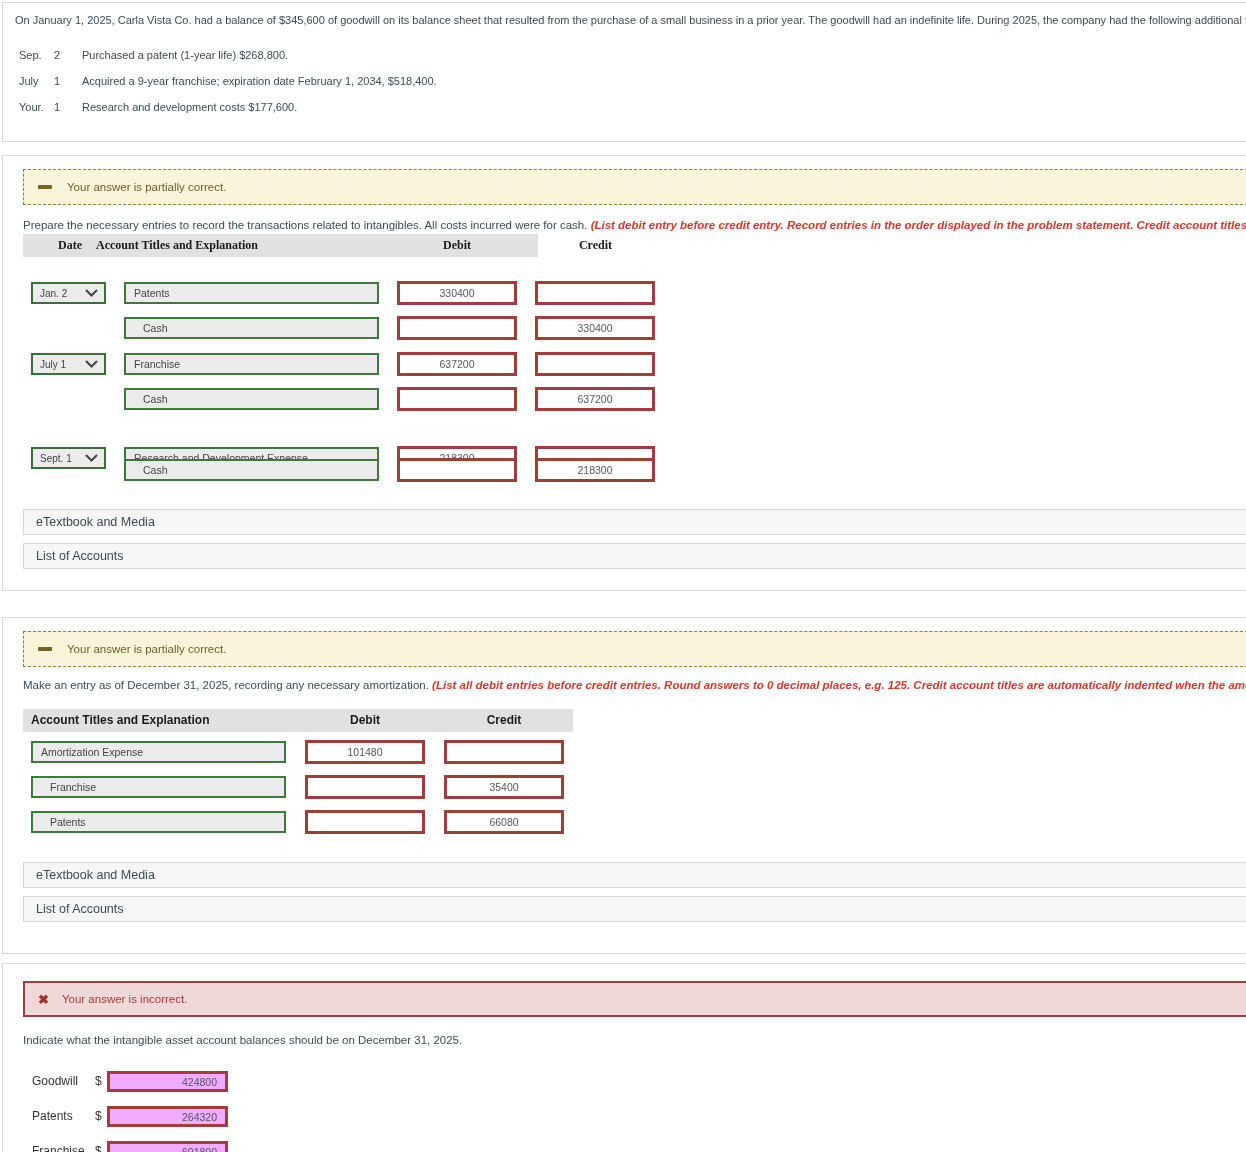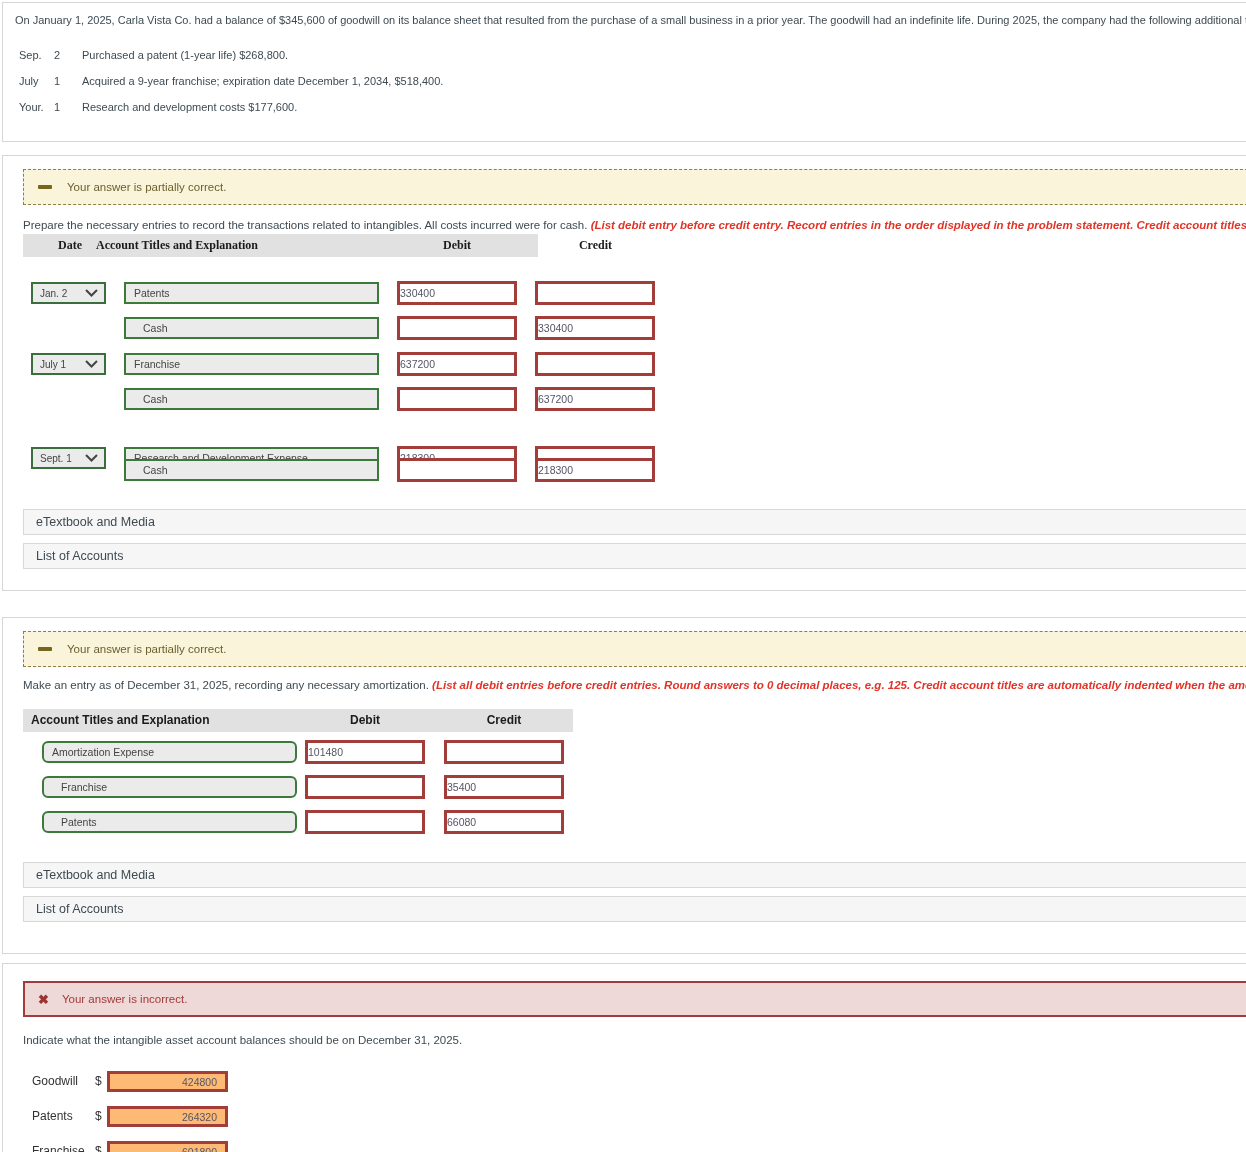--- a/index.html
+++ b/index.html
@@ -133,7 +133,7 @@
   <div class="abs" style="top:72px; left:0; right:0; height:14px;">
     <span class="abs txn-month">July</span>
     <span class="abs txn-day">1</span>
-    <span class="abs txn-desc nowrap">Acquired a 9-year franchise; expiration date December 1, 2034, $518,400.</span>
+    <span class="abs txn-desc nowrap">Acquired a 9-year franchise; expiration date February 1, 2034, $518,400.</span>
   </div>
   <div class="abs" style="top:98px; left:0; right:0; height:14px;">
     <span class="abs txn-month">Your.</span>

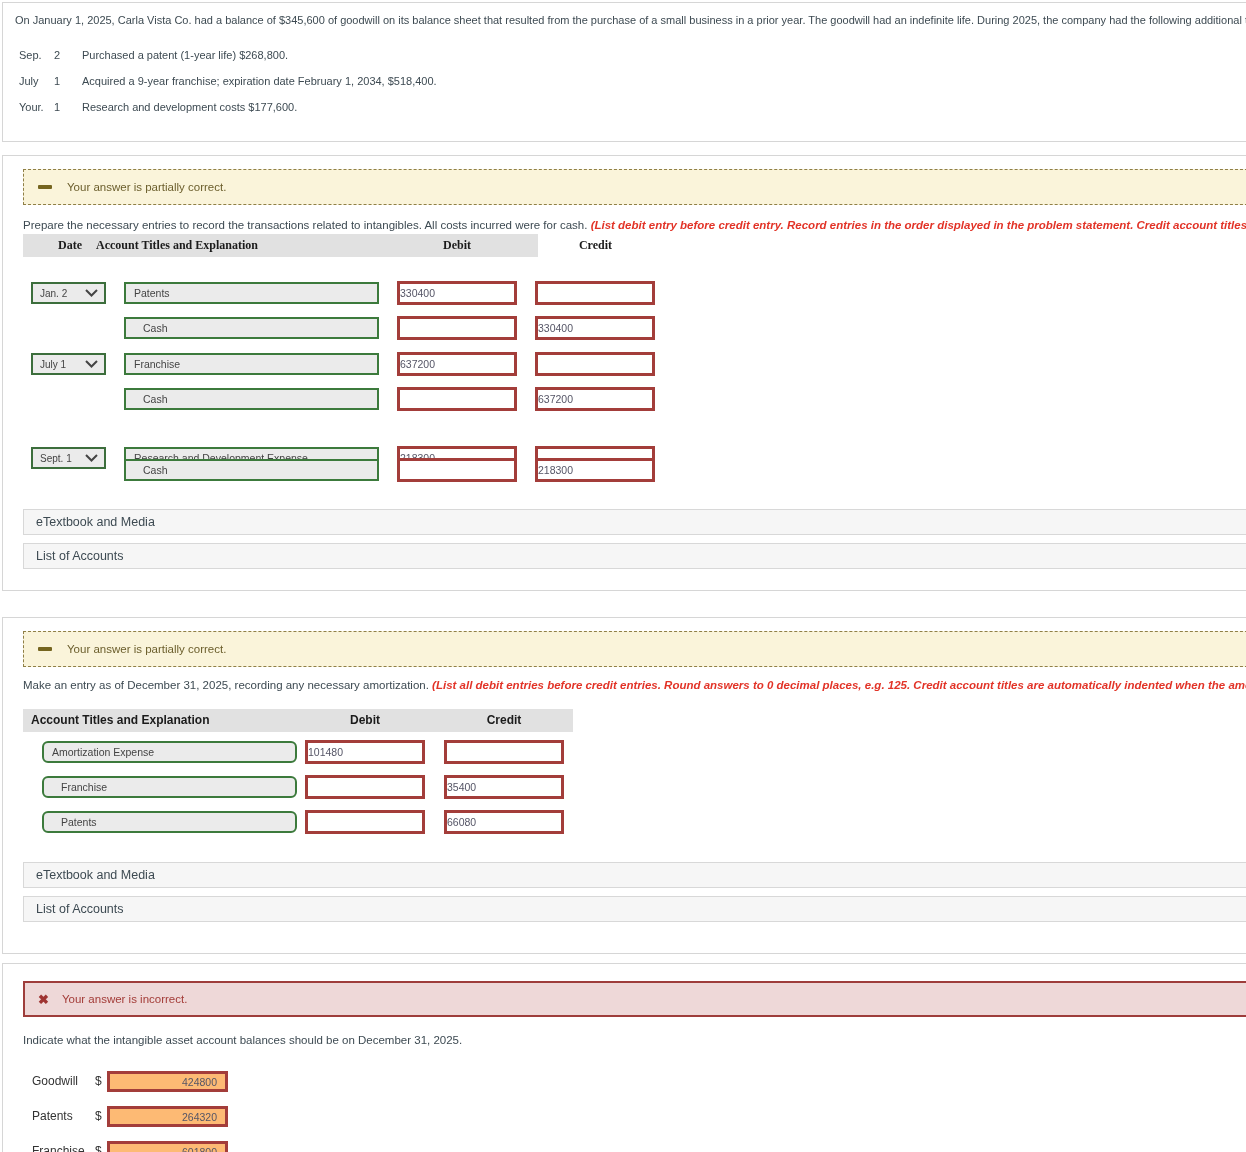--- a/index.html
+++ b/index.html
@@ -88,7 +88,7 @@
     position: absolute; top: -1px; height: 24px; width: 120px;
     background: #fff; border: 3px solid #a33d3a;
     font-family: "Liberation Sans", sans-serif;
-    font-size: 10.5px; color: #556; text-align: left; padding-right: 0;
+    font-size: 10.5px; color: #556; text-align: center; padding-right: 0;
   }
 
   

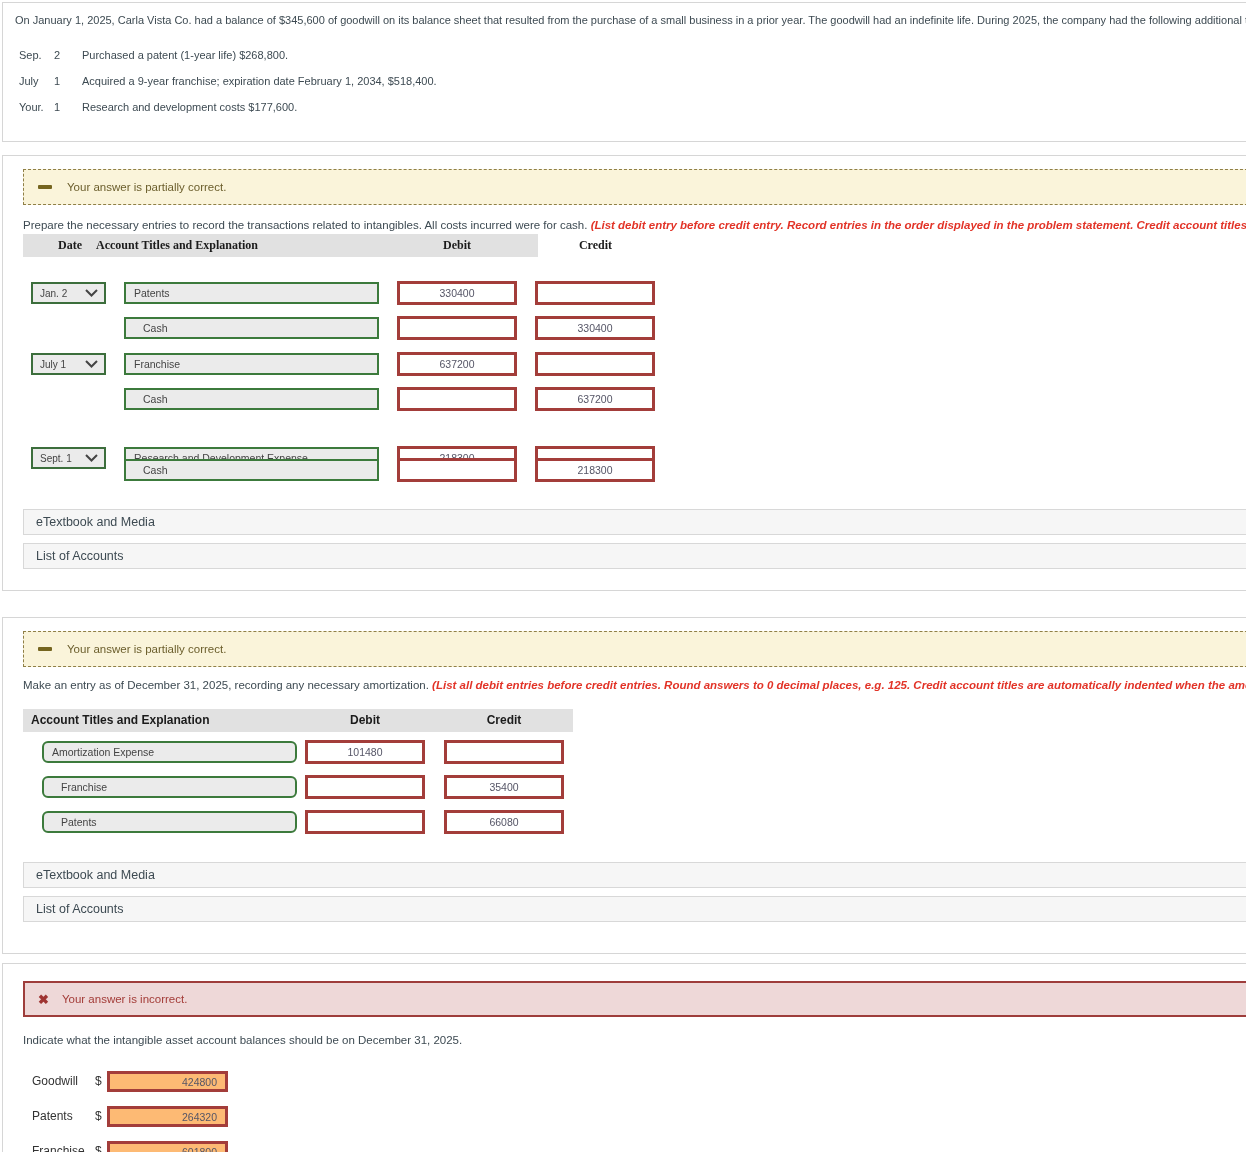--- a/index.html
+++ b/index.html
@@ -96,7 +96,7 @@
   .s1row .amt-debit  { left: 366px; }
   .s1row .amt-credit { left: 504px; }
   
-  .s2row .acct-input { left: 11px; border-radius: 6px; }
+  .s2row .acct-input { left: 0; }
   .s2row .amt-debit  { left: 274px; }
   .s2row .amt-credit { left: 413px; }
 

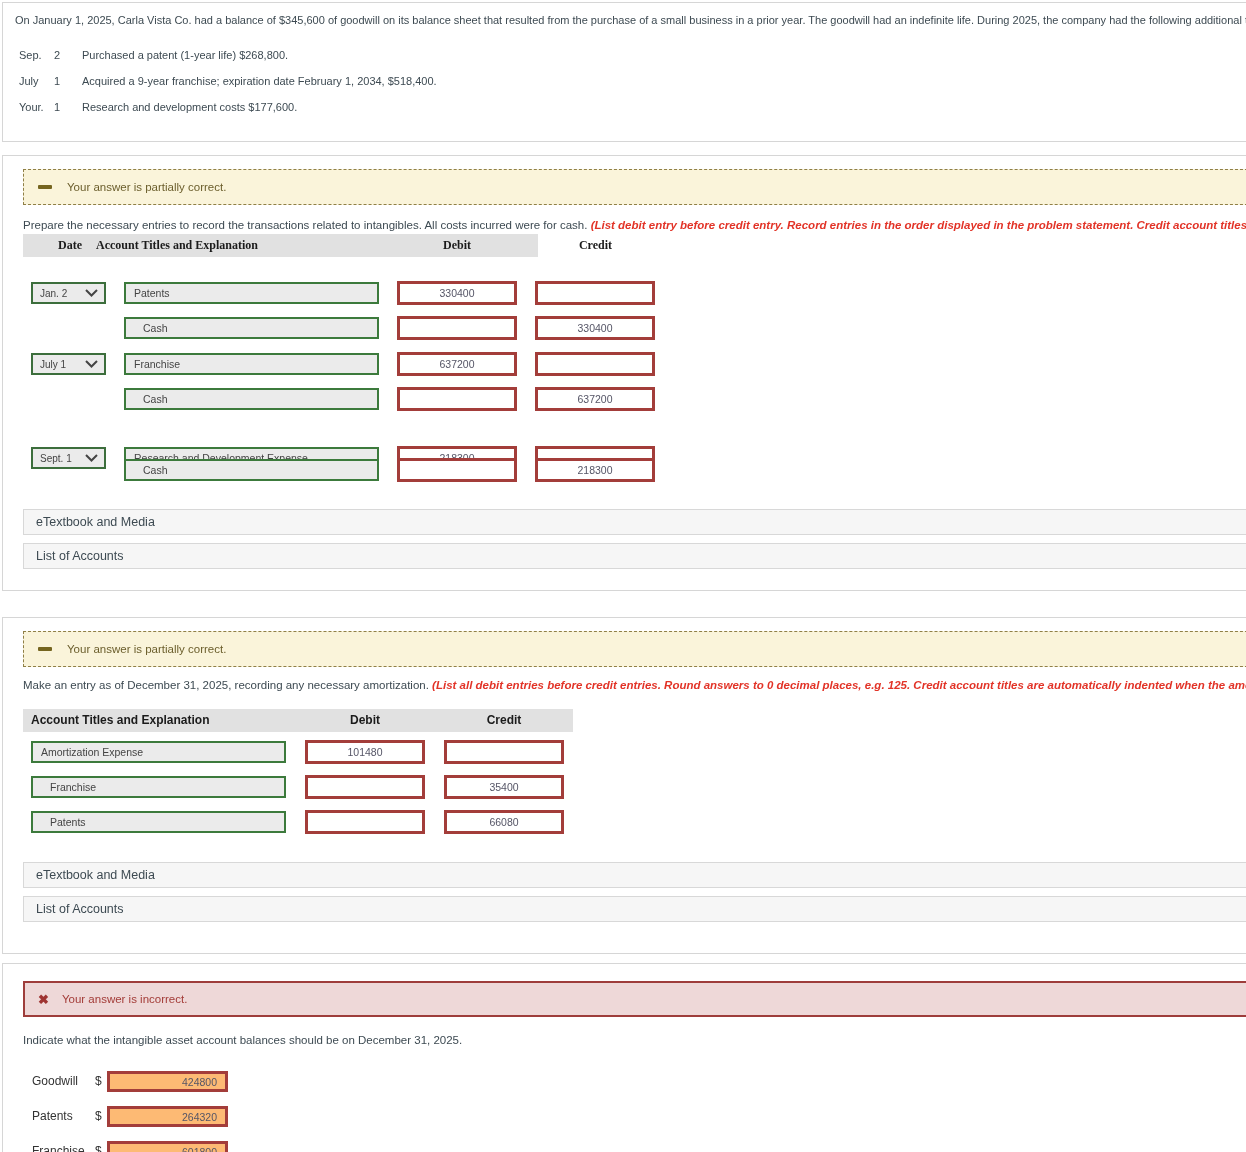--- a/index.html
+++ b/index.html
@@ -113,7 +113,7 @@
   .bal-dollar { left: 92px; font-size: 12px; color: #333; line-height: 21px; }
   .bal-input {
     position: absolute; left: 104px; width: 121px; height: 21px;
-    background: #fdba74; border: 3px solid #a33d3a;
+    background: #f0abfc; border: 3px solid #a33d3a;
     font-family: "Liberation Sans", sans-serif;
     font-size: 10.5px; color: #556; text-align: right; padding-right: 8px;
   }

